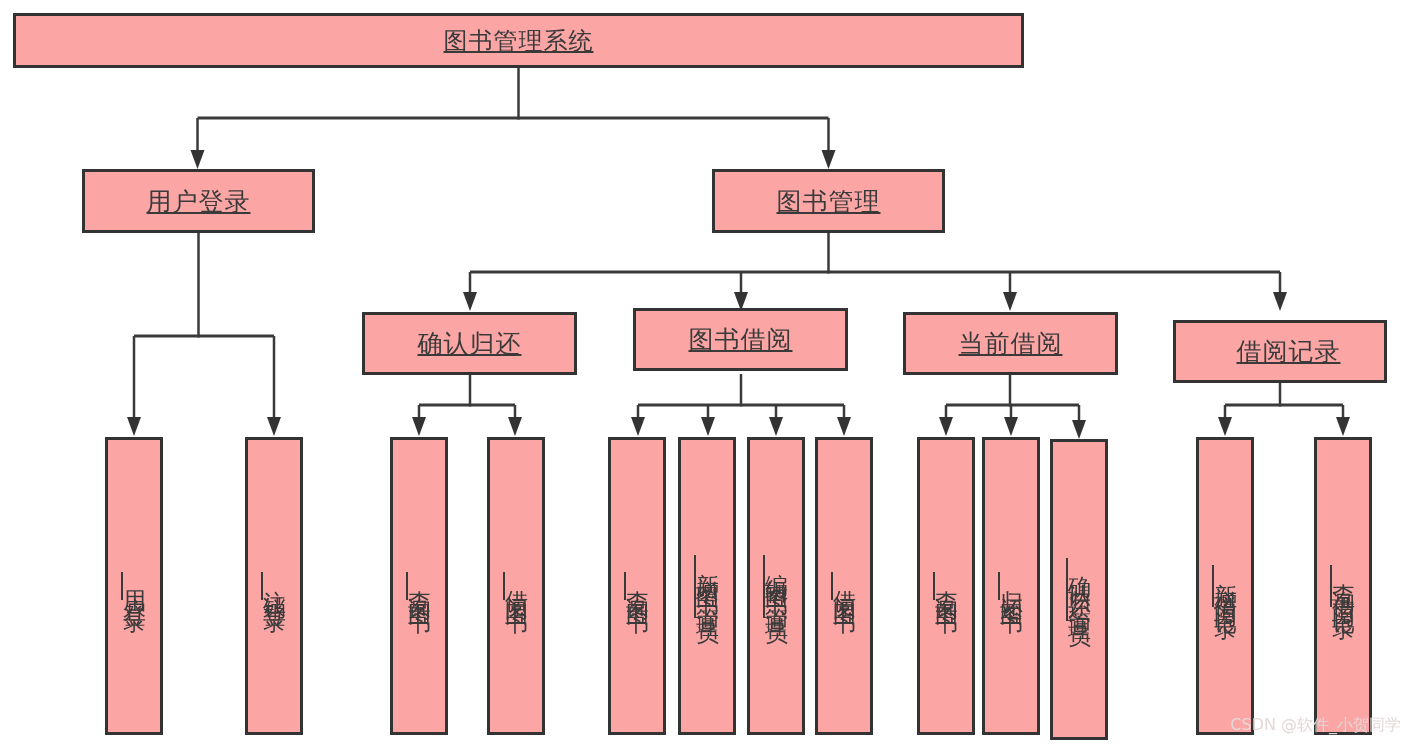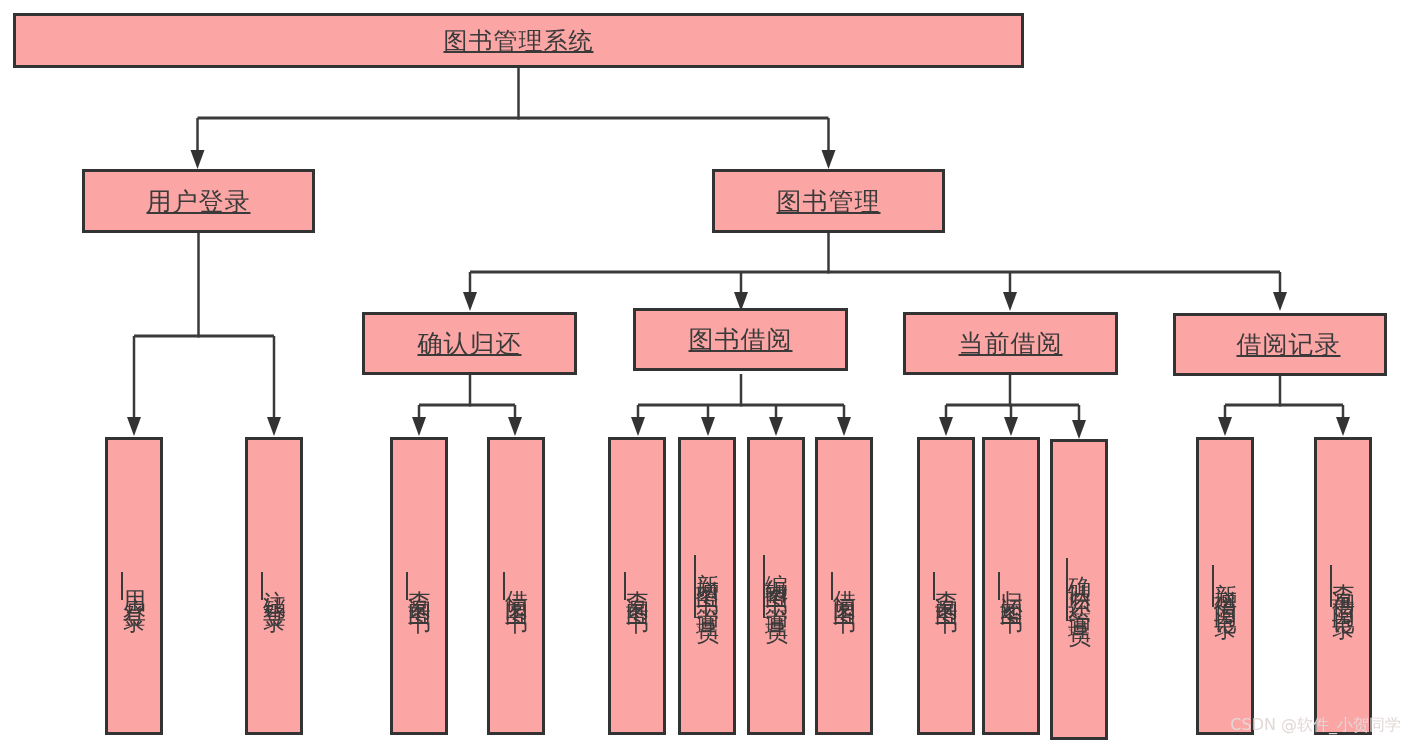--- a/index.html
+++ b/index.html
@@ -137,7 +137,7 @@
   <div class="node h-node" style="left:362px;top:312px;width:215px;height:63px;">确认归还</div>
   <div class="node h-node" style="left:633px;top:308px;width:215px;height:63px;">图书借阅</div>
   <div class="node h-node" style="left:903px;top:312px;width:215px;height:63px;text-align:right;">当前借阅</div>
-  <div class="node h-node" style="left:1173px;top:313px;width:214px;height:63px;padding-left:17px;">借阅记录</div>
+  <div class="node h-node" style="left:1173px;top:320px;width:214px;height:63px;padding-left:17px;">借阅记录</div>
 
   <div class="node leaf" style="left:105px;">用户登录</div>
   <div class="node leaf" style="left:245px;">注销登录</div>

